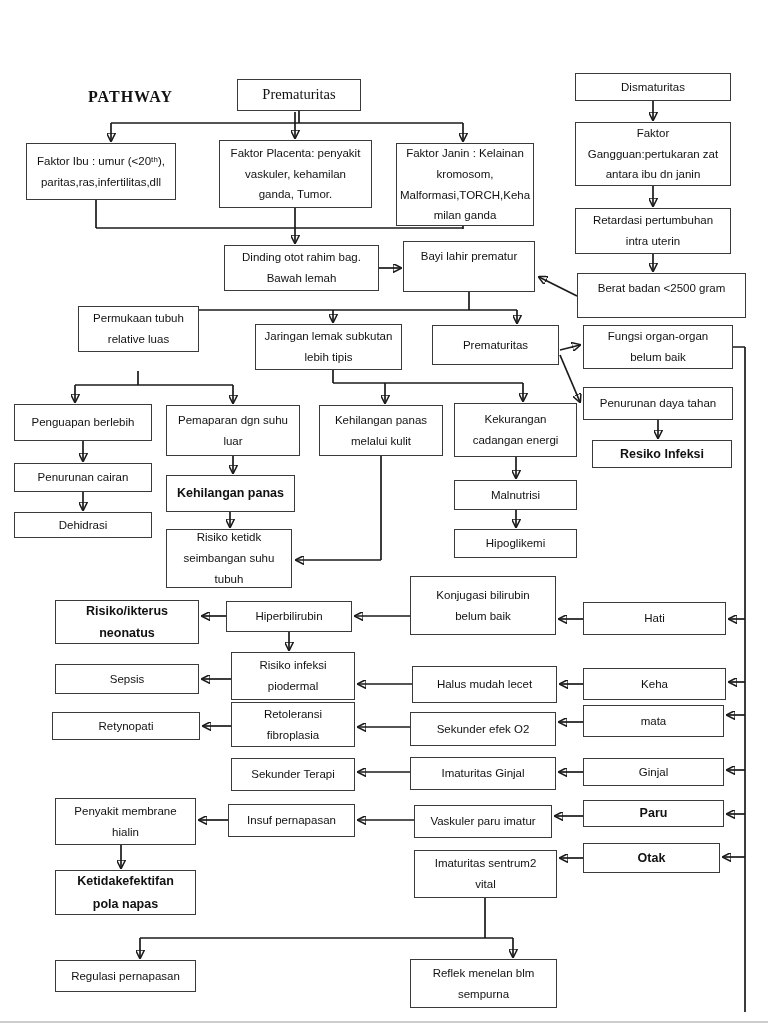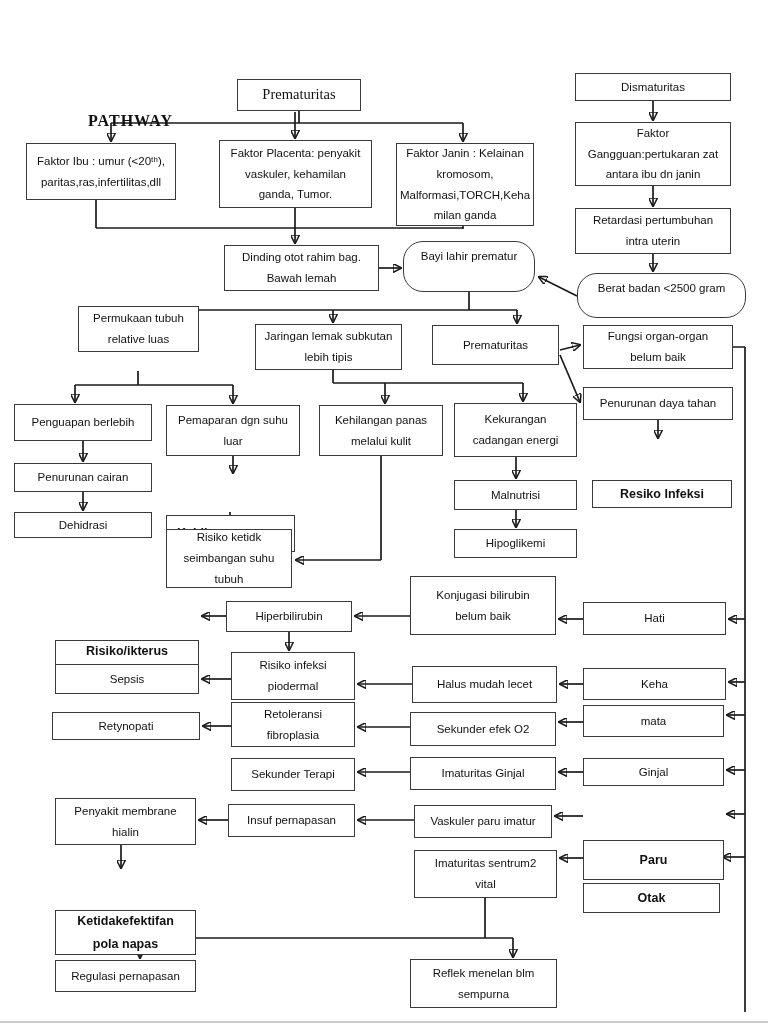--- a/index.html
+++ b/index.html
@@ -15,7 +15,7 @@
   .node.bold{font-weight:bold;font-size:12.5px;margin-top:40px;}
   .node.serif{font-family:"Liberation Serif",serif;font-size:14.5px;line-height:1.2;}
   .title{position:absolute;z-index:1;left:88px;top:88px;font-family:"Liberation Serif",serif;
-         font-weight:bold;font-size:16px;letter-spacing:1px;margin-top:24px;}
+         font-weight:bold;font-size:16px;letter-spacing:1px;}
   .page-edge{position:absolute;left:0;top:1021px;width:768px;height:2px;background:#cccccc;z-index:1;}
 </style>
 </head>

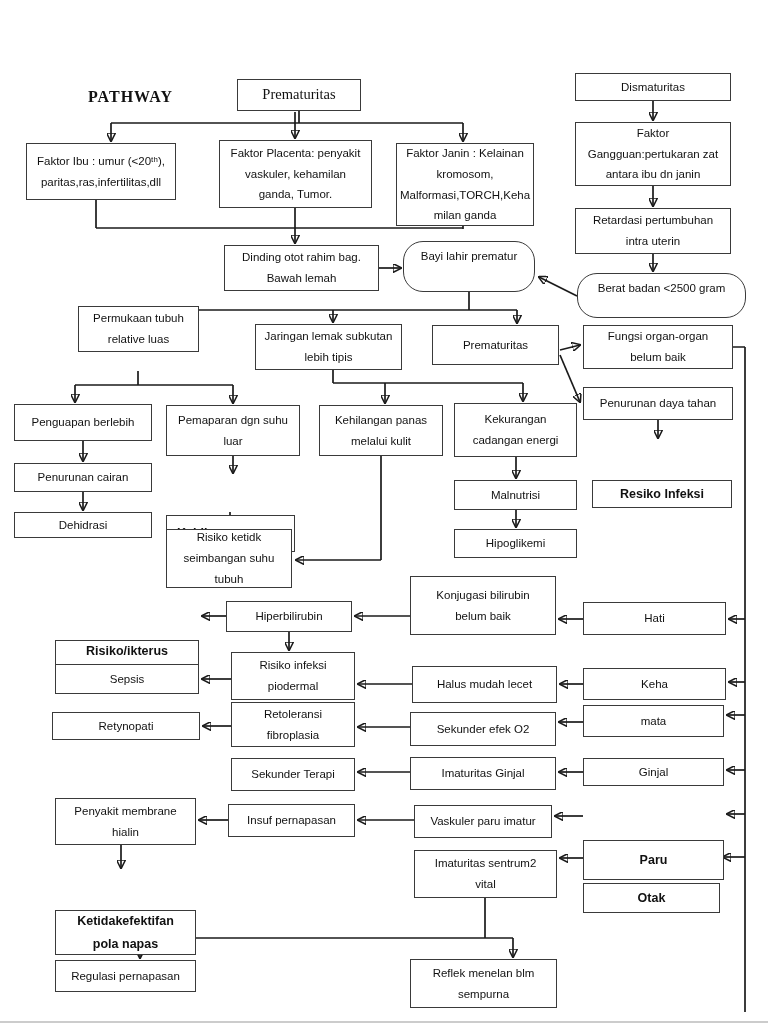--- a/index.html
+++ b/index.html
@@ -11,7 +11,7 @@
         display:flex;align-items:center;justify-content:center;text-align:center;
         font-size:11.5px;line-height:1.8;padding:1px 4px;}
   .node .lbl{white-space:pre-line;}
-  .node.top{align-items:flex-start;padding-top:4px;border-radius:20px;}
+  .node.top{align-items:flex-start;padding-top:4px;}
   .node.bold{font-weight:bold;font-size:12.5px;margin-top:40px;}
   .node.serif{font-family:"Liberation Serif",serif;font-size:14.5px;line-height:1.2;}
   .title{position:absolute;z-index:1;left:88px;top:88px;font-family:"Liberation Serif",serif;

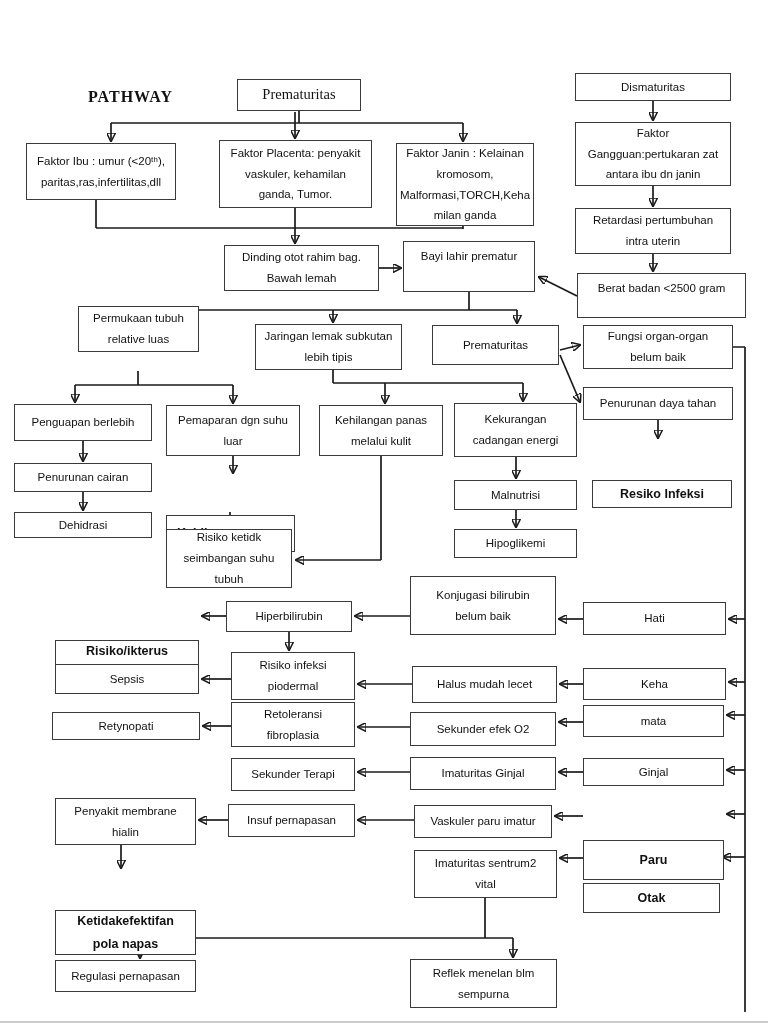--- a/index.html
+++ b/index.html
@@ -12,7 +12,7 @@
         font-size:11.5px;line-height:1.8;padding:1px 4px;}
   .node .lbl{white-space:pre-line;}
   .node.top{align-items:flex-start;padding-top:4px;}
-  .node.bold{font-weight:bold;font-size:12.5px;margin-top:40px;}
+  .node.bold{font-weight:bold;font-size:12.5px;}
   .node.serif{font-family:"Liberation Serif",serif;font-size:14.5px;line-height:1.2;}
   .title{position:absolute;z-index:1;left:88px;top:88px;font-family:"Liberation Serif",serif;
          font-weight:bold;font-size:16px;letter-spacing:1px;}

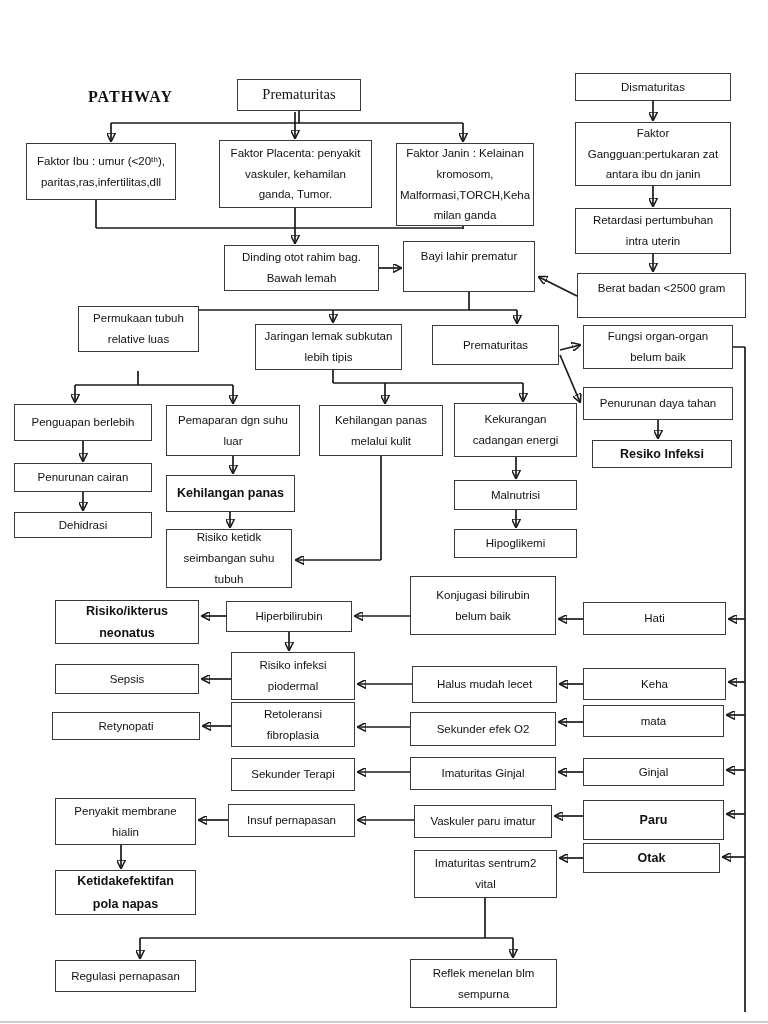--- a/index.html
+++ b/index.html
@@ -260,7 +260,7 @@
   <div class="node" style="left:414px;top:805px;width:138px;height:33px">
       <span class="lbl">Vaskuler paru imatur</span>
     </div>
-  <div class="node bold" style="left:583px;top:800px;width:141px;height:40px">
+  <div class="node bold" style="left:583px;top:800px;width:141px;height:27px">
       <span class="lbl">Paru</span>
     </div>
   <div class="node bold" style="left:55px;top:870px;width:141px;height:45px">

